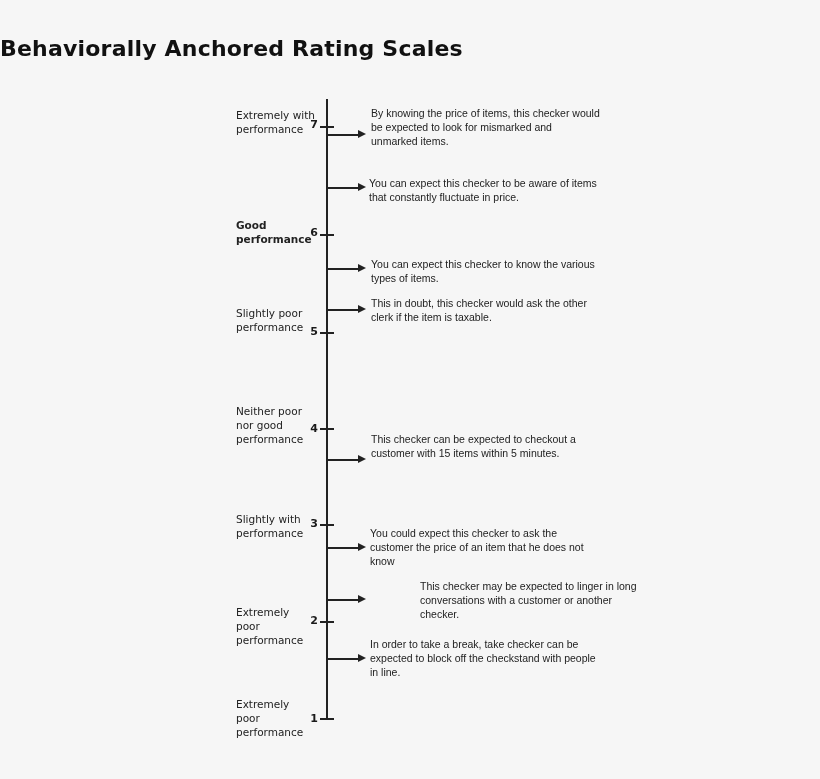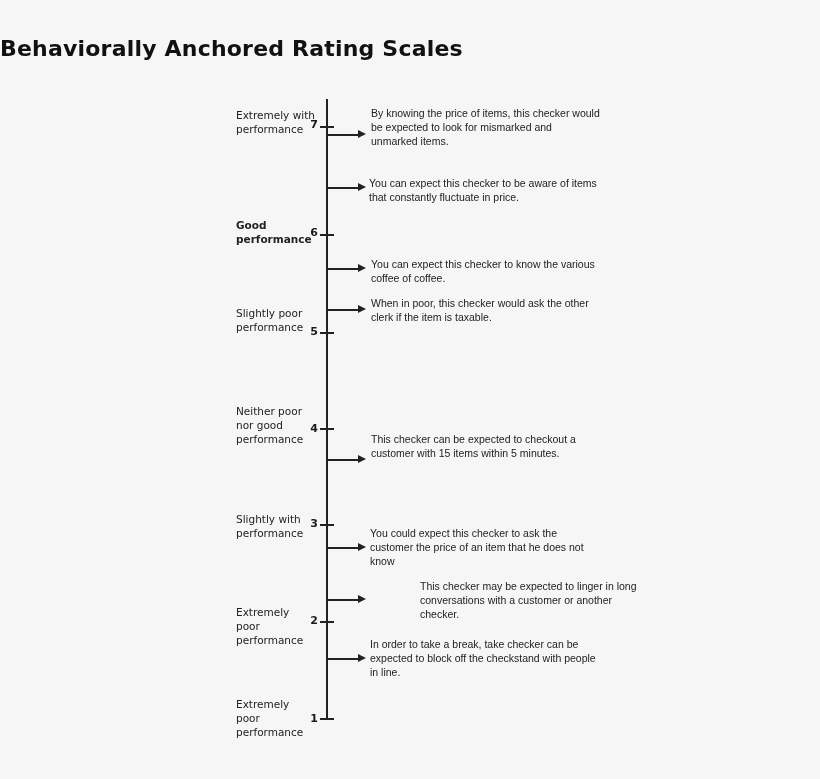--- a/index.html
+++ b/index.html
@@ -55,7 +55,7 @@
 <div class="desc" style="top:176px; left:369px;">You can expect this checker to be aware of items that constantly fluctuate in price.</div>
 
 <div class="arrow" style="top:268px;"></div>
-<div class="desc" style="top:257px;">You can expect this checker to know the various coffee of coffee.</div>
+<div class="desc" style="top:257px;">You can expect this checker to know the various types of items.</div>
 
 <div class="arrow" style="top:309px;"></div>
 <div class="desc" style="top:296px;">When in poor, this checker would ask the other clerk if the item is taxable.</div>

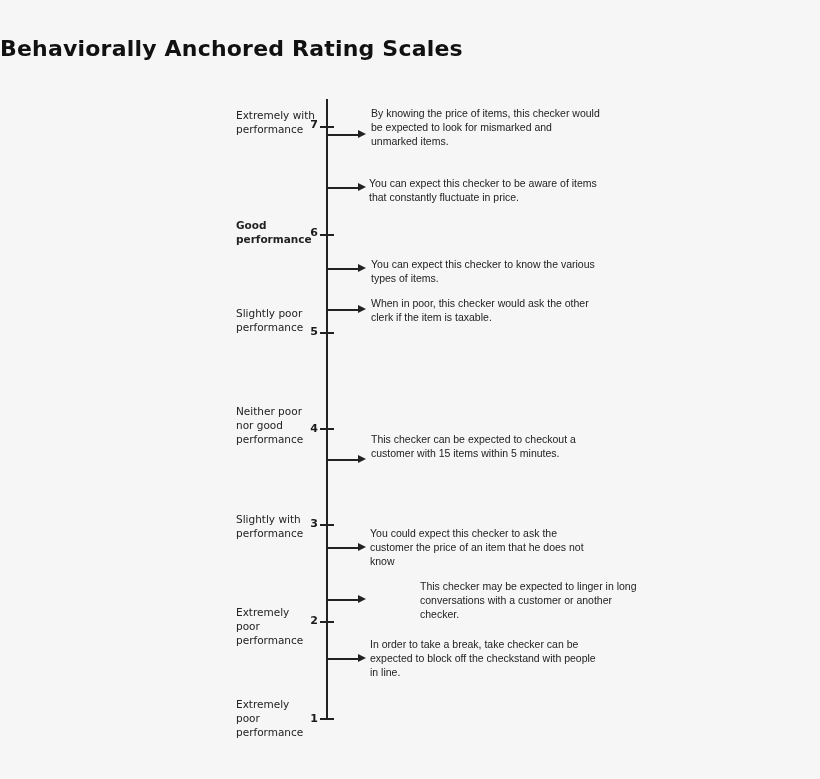--- a/index.html
+++ b/index.html
@@ -58,7 +58,7 @@
 <div class="desc" style="top:257px;">You can expect this checker to know the various types of items.</div>
 
 <div class="arrow" style="top:309px;"></div>
-<div class="desc" style="top:296px;">When in poor, this checker would ask the other clerk if the item is taxable.</div>
+<div class="desc" style="top:296px;">This in doubt, this checker would ask the other clerk if the item is taxable.</div>
 
 <div class="arrow" style="top:459px;"></div>
 <div class="desc" style="top:432px; width:240px;">This checker can be expected to checkout a customer with 15 items within 5 minutes.</div>

